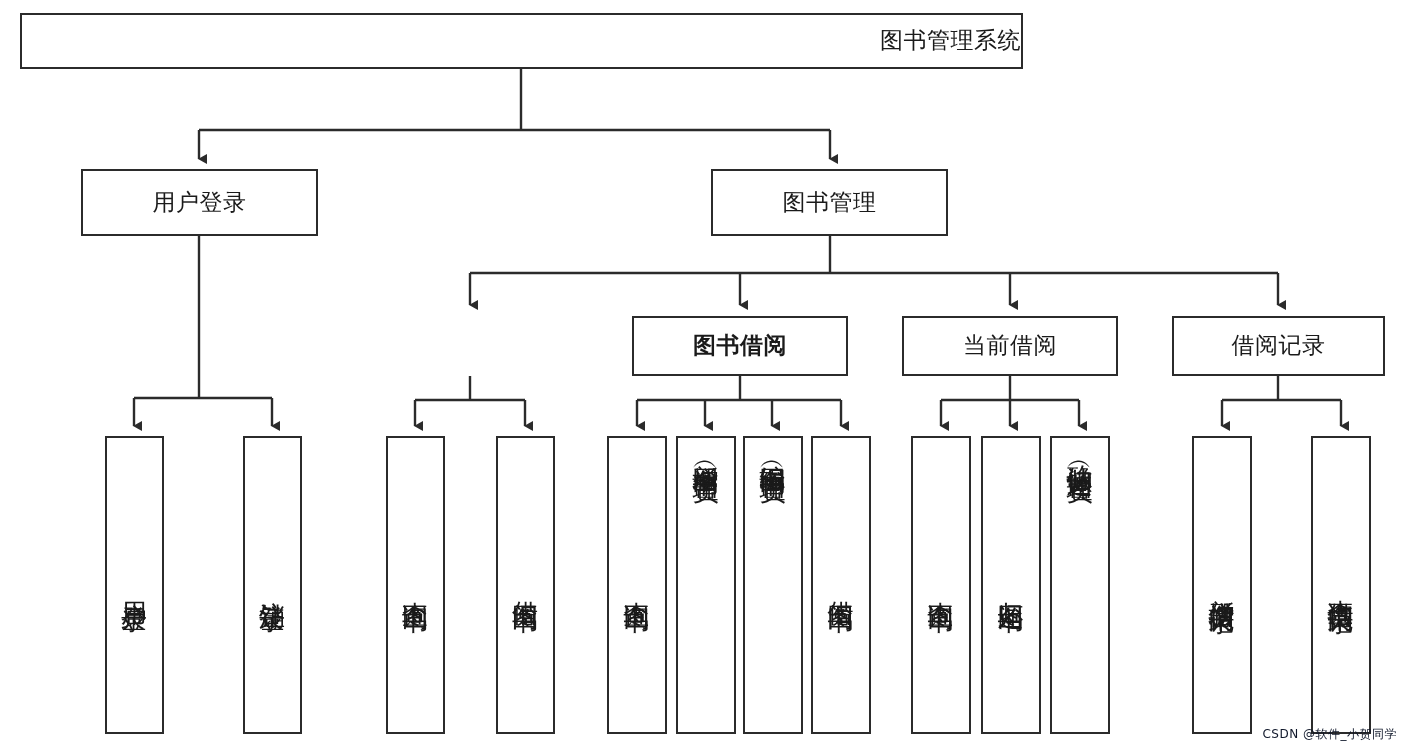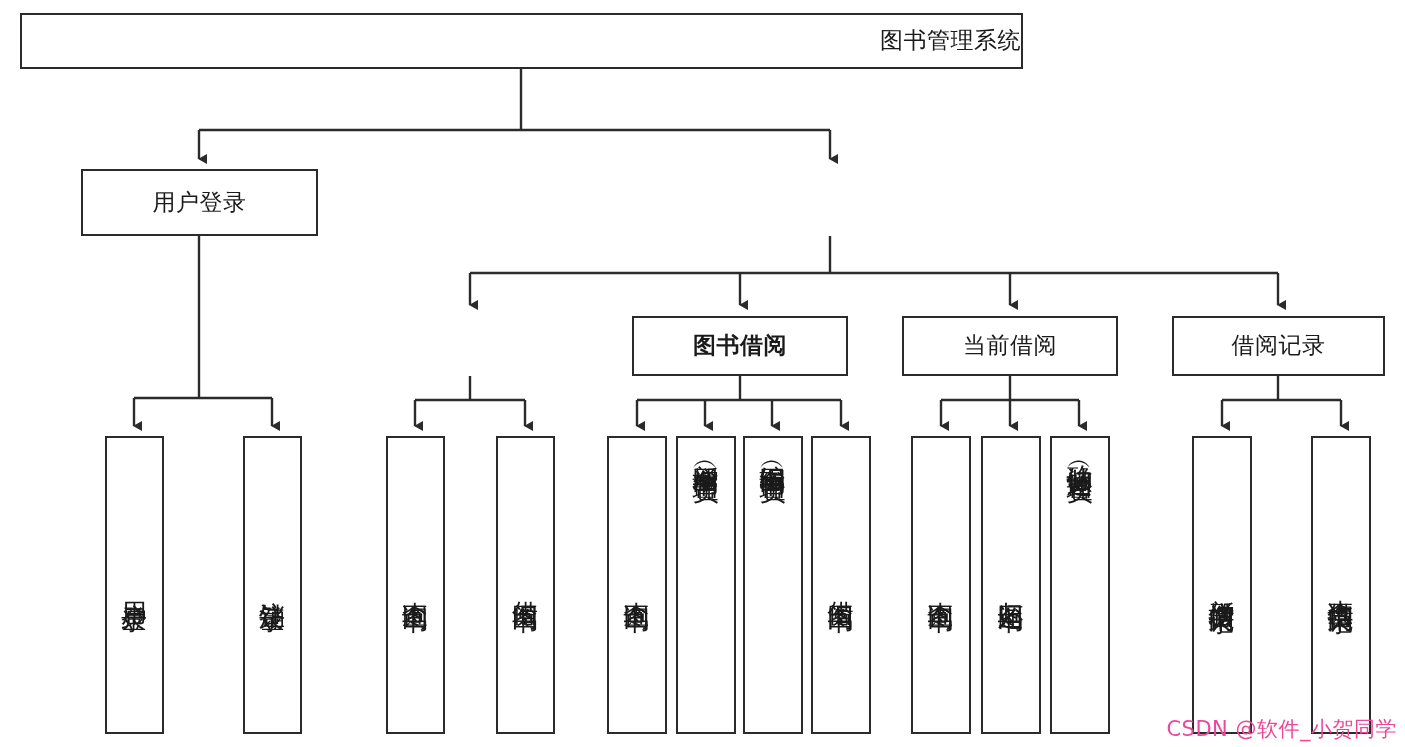--- a/index.html
+++ b/index.html
@@ -138,6 +138,9 @@
     <span>用户登录</span>
   </div>
 
+  <div class="node node-h" style="left:711px; top:169px; width:237px; height:67px;">
+    <span>图书管理</span>
+  </div>
 
 
   <div class="node node-h" style="left:632px; top:316px; width:216px; height:60px;font-weight:bold;">

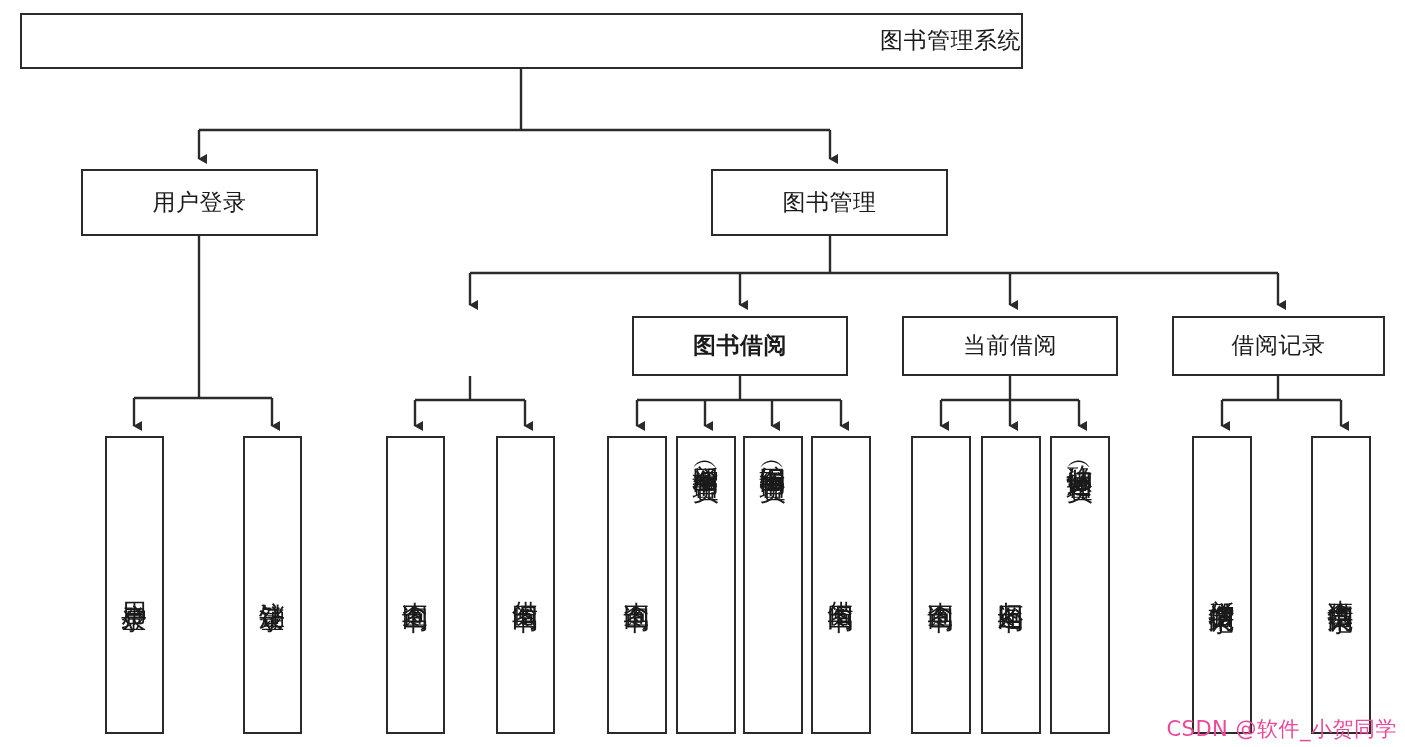--- a/index.html
+++ b/index.html
@@ -69,8 +69,8 @@
     position: absolute;
     right: 8px;
     bottom: 4px;
-    font-size: 21px;
-    color: #ec4899;
+    font-size: 12px;
+    color: #0f172a;
     white-space: nowrap;
     letter-spacing: 0.5px;
   }

